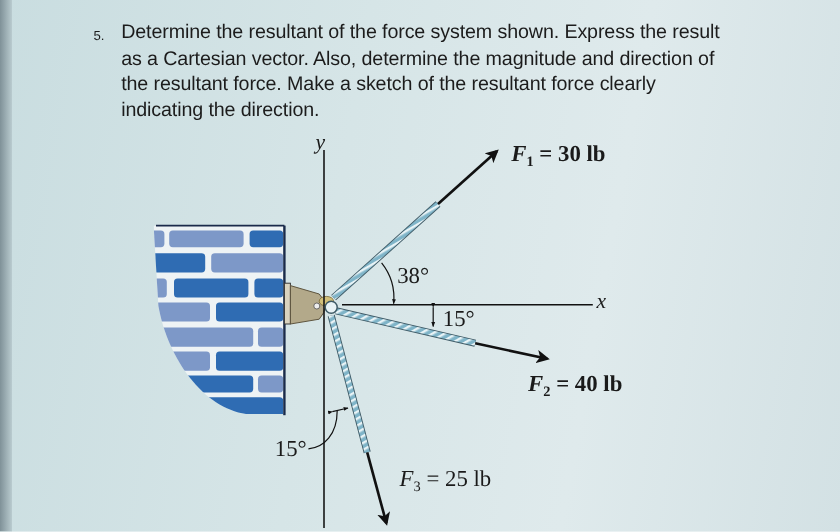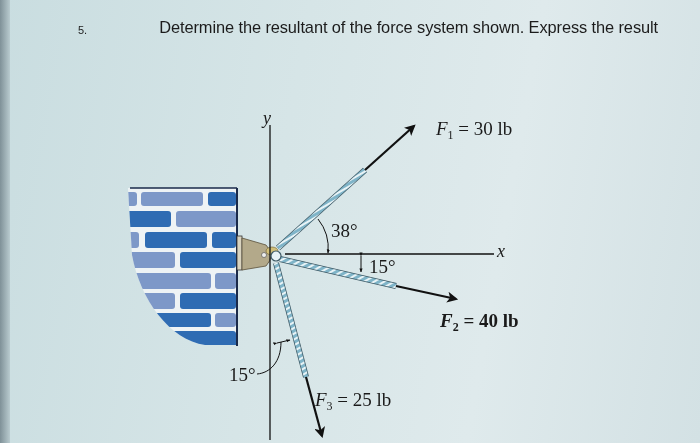--- a/index.html
+++ b/index.html
@@ -11,7 +11,7 @@
   .problem { position:absolute; left:78px; top:17px; width:580px; color:#1c1c1c;
     font-size:16.4px; line-height:21.5px; letter-spacing:-0.1px; }
   .problem .num { position:absolute; left:0; top:3px; font-size:11px; }
-  .problem .line { display:block; padding-left:23px; white-space:nowrap;text-align:right; }
+  .problem .line { display:block; padding-left:23px; white-space:nowrap; }
   svg.diagram { position:absolute; left:0; top:0; }
   .lbl { position:absolute; font-family:"Liberation Serif", serif; color:#1a1a1a; font-size:19px; white-space:nowrap; }
   .lbl i { font-style:italic; }

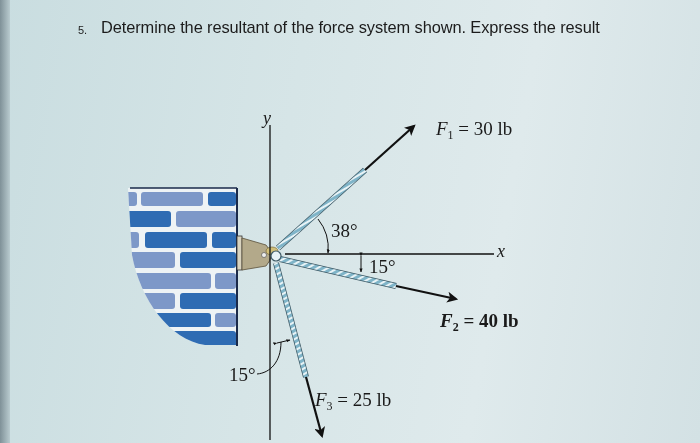--- a/index.html
+++ b/index.html
@@ -25,6 +25,7 @@
 <div class="problem">
   <span class="num">5.</span>
   <span class="line">Determine the resultant of the force system shown. Express the result</span>
+  <span class="line">as a Cartesian vector. Also, determine the magnitude and direction of</span>
 </div>
 
 <svg class="diagram" width="700" height="443" viewBox="0 0 700 443">

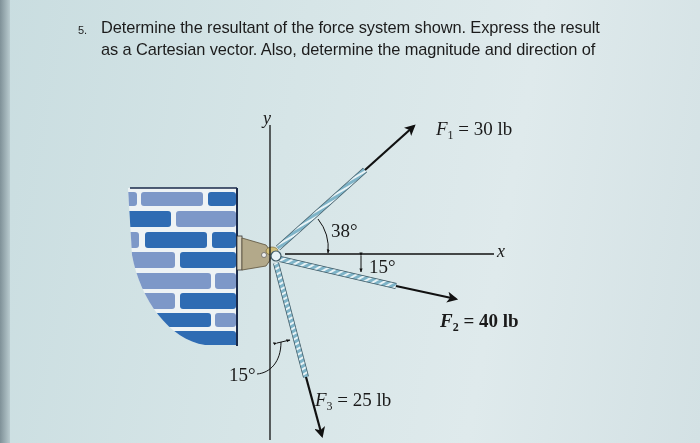--- a/index.html
+++ b/index.html
@@ -26,6 +26,7 @@
   <span class="num">5.</span>
   <span class="line">Determine the resultant of the force system shown. Express the result</span>
   <span class="line">as a Cartesian vector. Also, determine the magnitude and direction of</span>
+  <span class="line">the resultant force. Make a sketch of the resultant force clearly</span>
 </div>
 
 <svg class="diagram" width="700" height="443" viewBox="0 0 700 443">

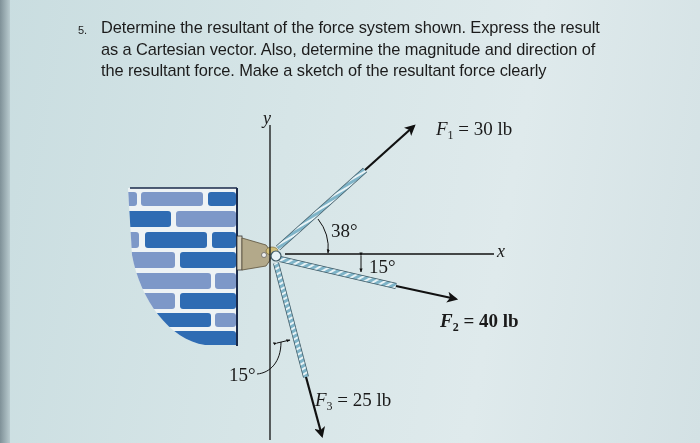--- a/index.html
+++ b/index.html
@@ -27,6 +27,7 @@
   <span class="line">Determine the resultant of the force system shown. Express the result</span>
   <span class="line">as a Cartesian vector. Also, determine the magnitude and direction of</span>
   <span class="line">the resultant force. Make a sketch of the resultant force clearly</span>
+  <span class="line">indicating the direction.</span>
 </div>
 
 <svg class="diagram" width="700" height="443" viewBox="0 0 700 443">

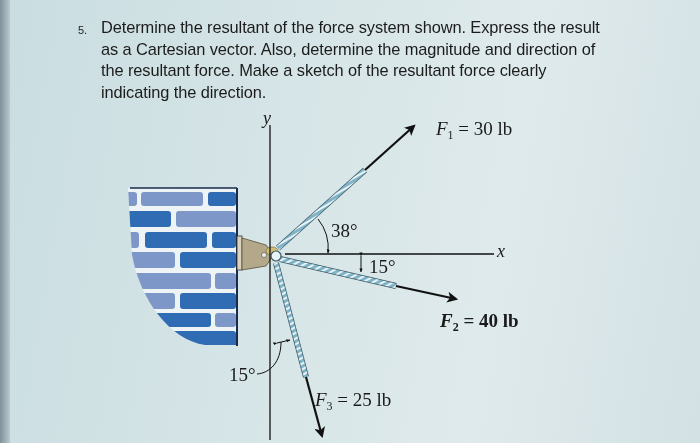--- a/index.html
+++ b/index.html
@@ -119,7 +119,7 @@
 <div class="lbl" style="left:263px; top:108px; font-size:18px;"><i>y</i></div>
 <div class="lbl" style="left:497px; top:241px; font-size:18px;"><i>x</i></div>
 
-<div class="lbl" style="left:436px; top:118px;">
+<div class="lbl" style="left:426px; top:118px;font-weight:bold;">
   <i>F</i><sub>1</sub>
   <span>=</span>
   <span>30 lb</span>

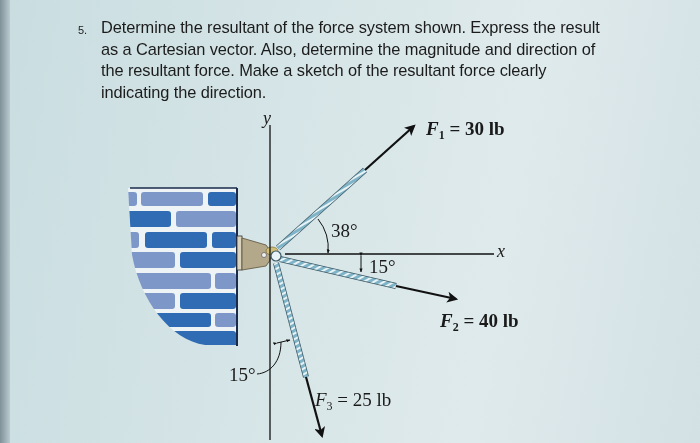--- a/index.html
+++ b/index.html
@@ -129,7 +129,7 @@
   <span>=</span>
   <span>40 lb</span>
 </div>
-<div class="lbl" style="left:315px; top:389px;">
+<div class="lbl" style="left:333px; top:389px;">
   <i>F</i><sub>3</sub>
   <span>=</span>
   <span>25 lb</span>

